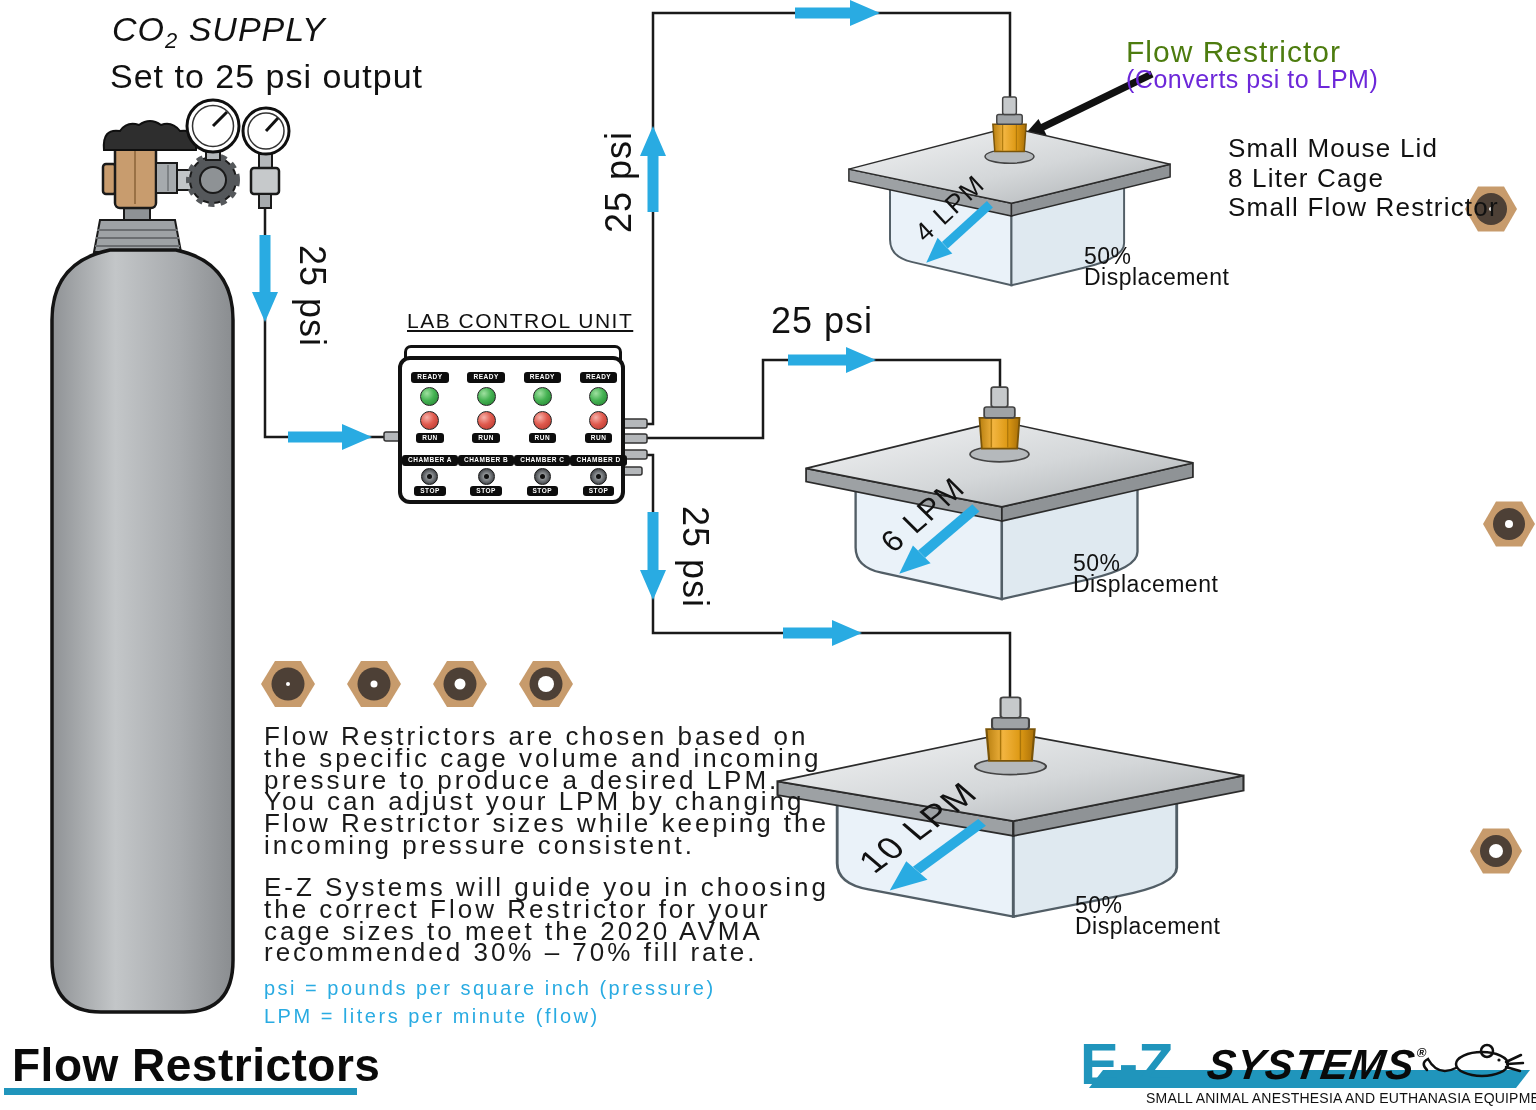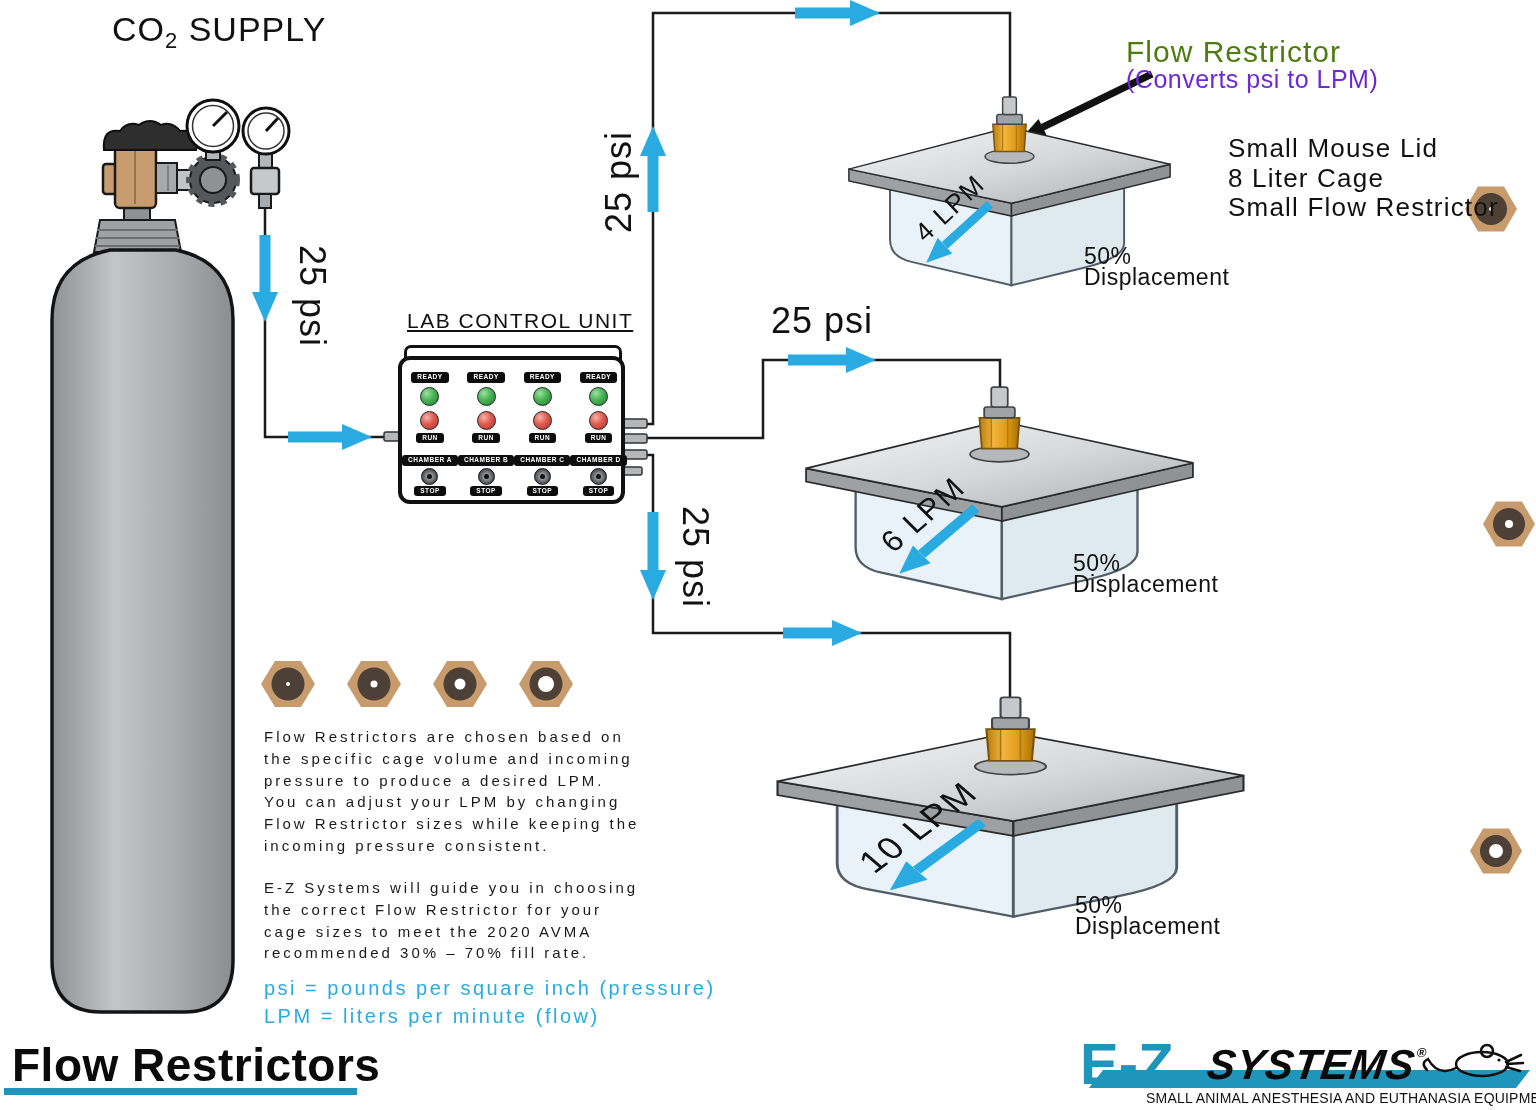--- a/index.html
+++ b/index.html
@@ -283,7 +283,7 @@
     </div>
   </div>
 
-  <div class="txt h1" style="left:112px;top:10px;"><span>CO</span><span class="sub">2</span><span> SUPPLY</span></div>
+  <div class="txt h1" style="left:112px;top:10px;font-style:italic;"><span>CO</span><span class="sub">2</span><span> SUPPLY</span></div>
 
   <div class="txt psi rot90" style="left:333px;top:245px;">25 psi</div>
   <div class="txt psi rotm90" style="left:598px;top:233px;">25 psi</div>

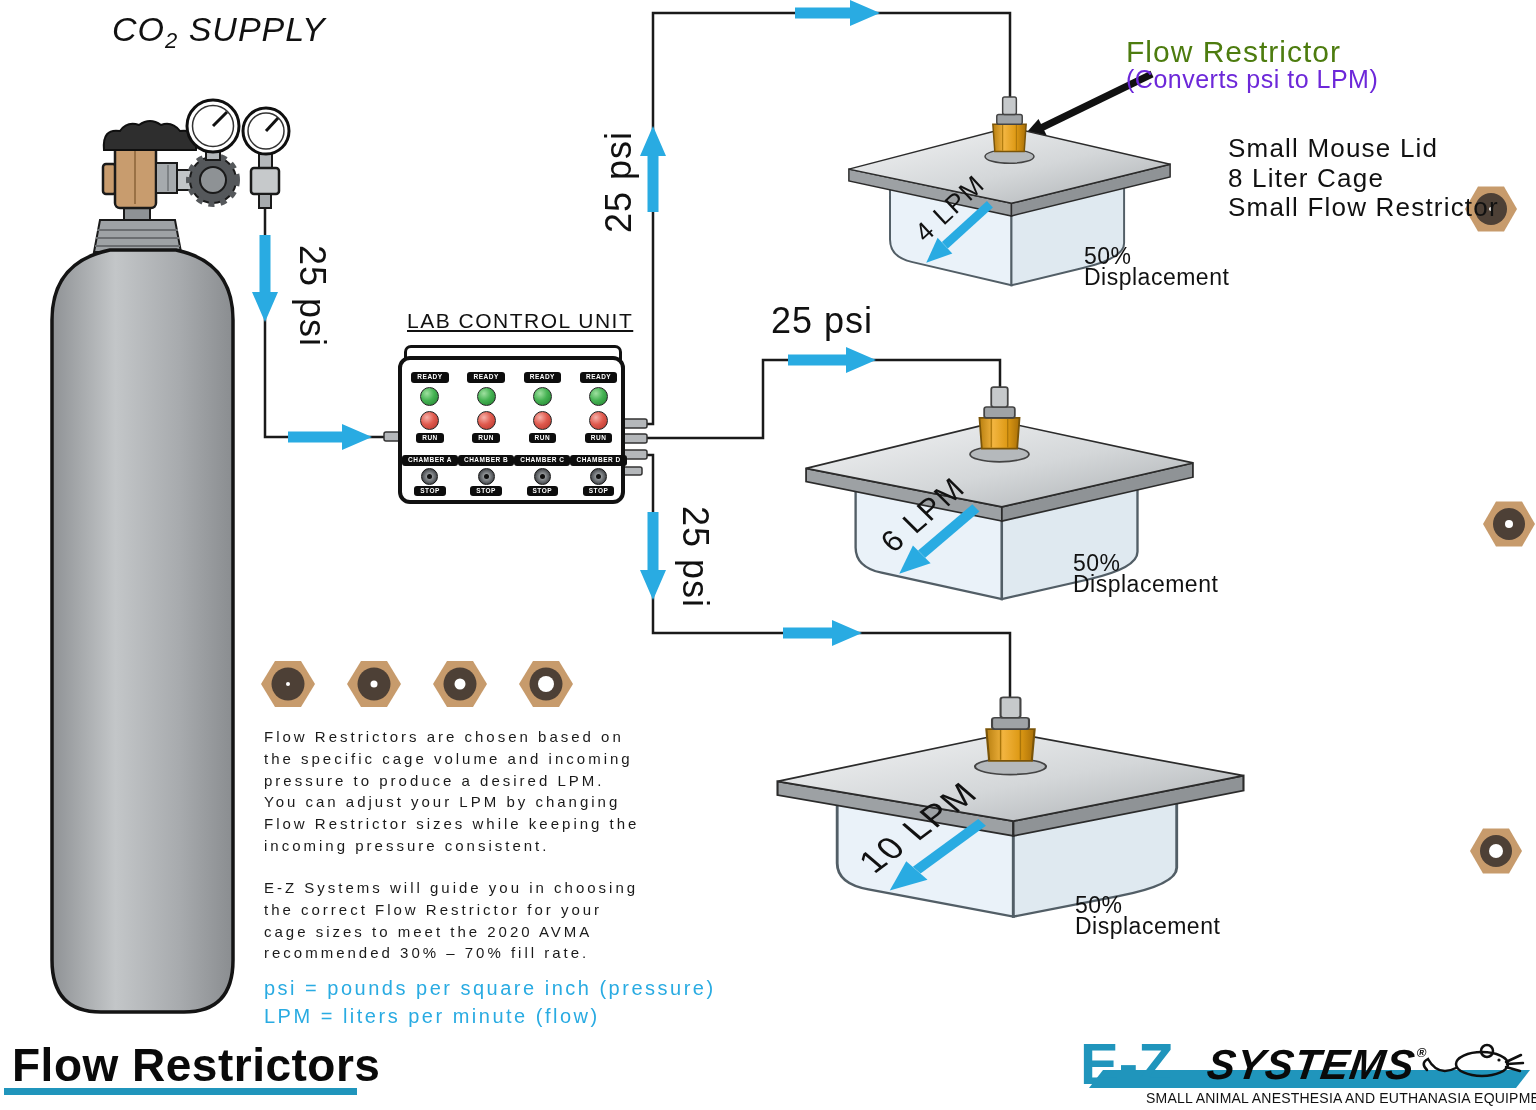--- a/index.html
+++ b/index.html
@@ -284,6 +284,7 @@
   </div>
 
   <div class="txt h1" style="left:112px;top:10px;font-style:italic;"><span>CO</span><span class="sub">2</span><span> SUPPLY</span></div>
+  <div class="txt h1" style="left:110px;top:57px;">Set to 25 psi output</div>
 
   <div class="txt psi rot90" style="left:333px;top:245px;">25 psi</div>
   <div class="txt psi rotm90" style="left:598px;top:233px;">25 psi</div>

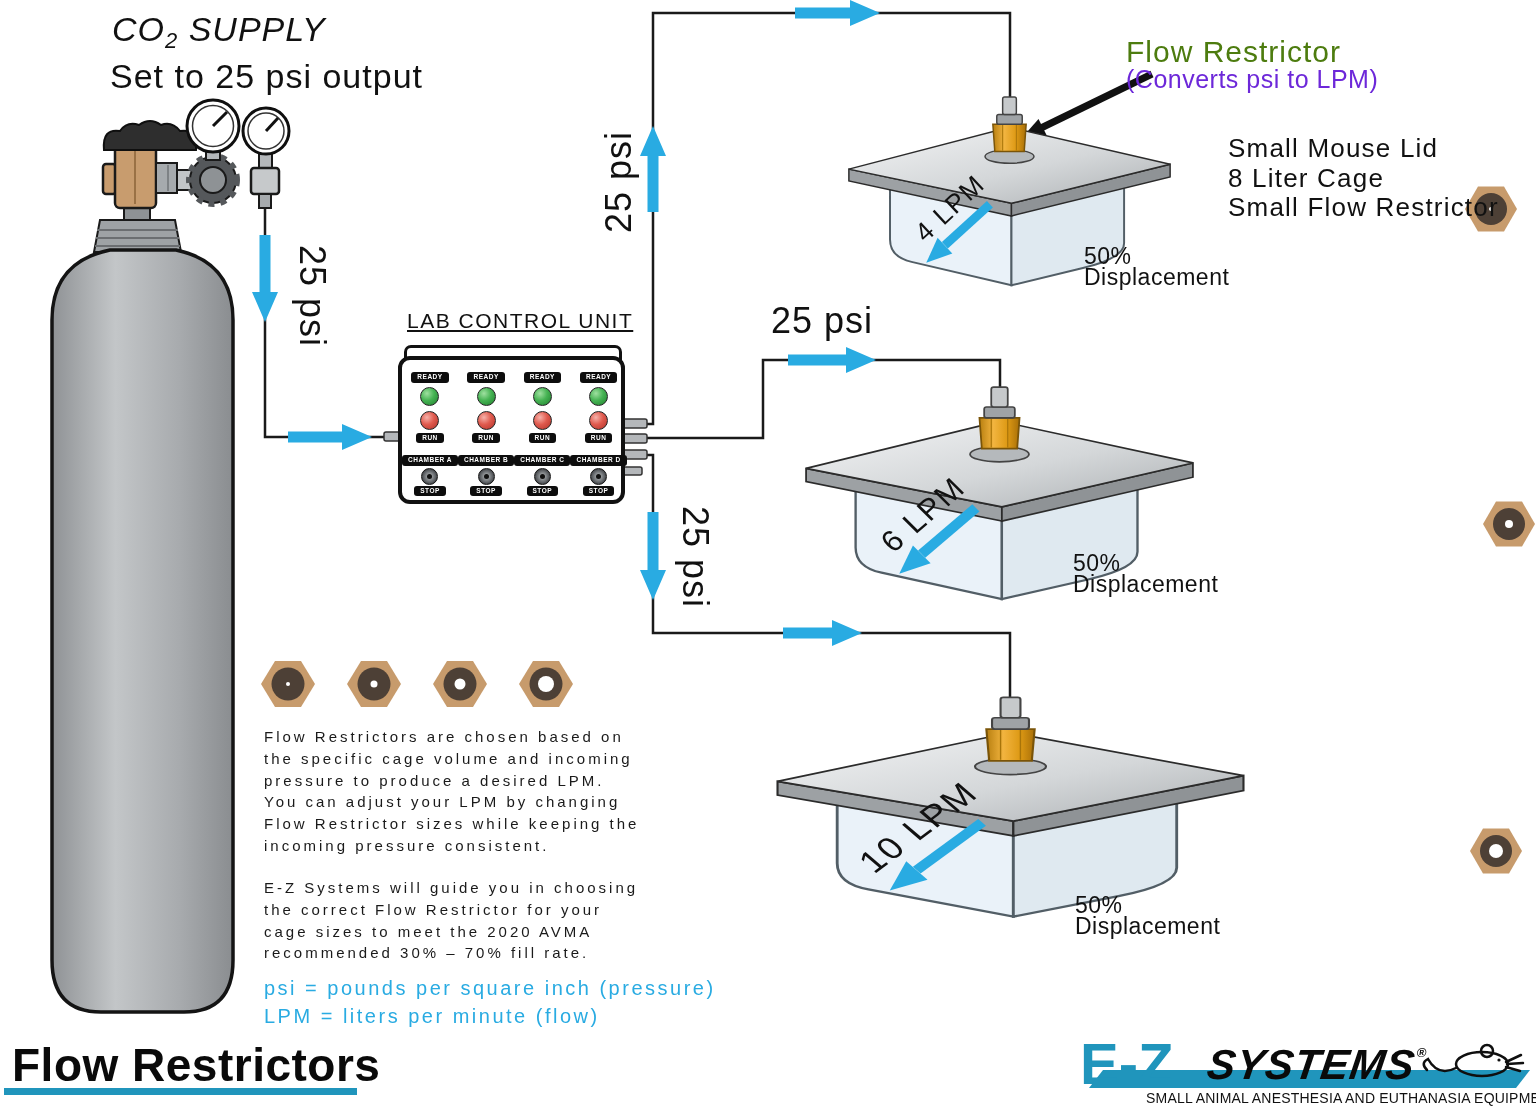--- a/index.html
+++ b/index.html
@@ -19,7 +19,7 @@
   .callout-note{font-size:25px;letter-spacing:0.5px;color:#6d28d9;}
   .cage-label{font-size:26px;letter-spacing:1.2px;line-height:29.5px;color:#111;}
   .disp{font-size:23px;letter-spacing:0.5px;line-height:20.5px;color:#111;}
-  .para{font-size:15px;letter-spacing:3px;line-height:21.8px;color:#1a1a1a;}
+  .para{font-size:26px;letter-spacing:3px;line-height:21.8px;color:#1a1a1a;}
   .defs-blue{font-size:20px;letter-spacing:2.5px;line-height:27.5px;color:#29ABE2;}
   .footer-title{font-size:46px;font-weight:800;letter-spacing:0.5px;color:#0a0a0a;}
   .rule{position:absolute;left:4px;top:1088px;width:353px;height:7px;background:#2095BC;z-index:3;}

